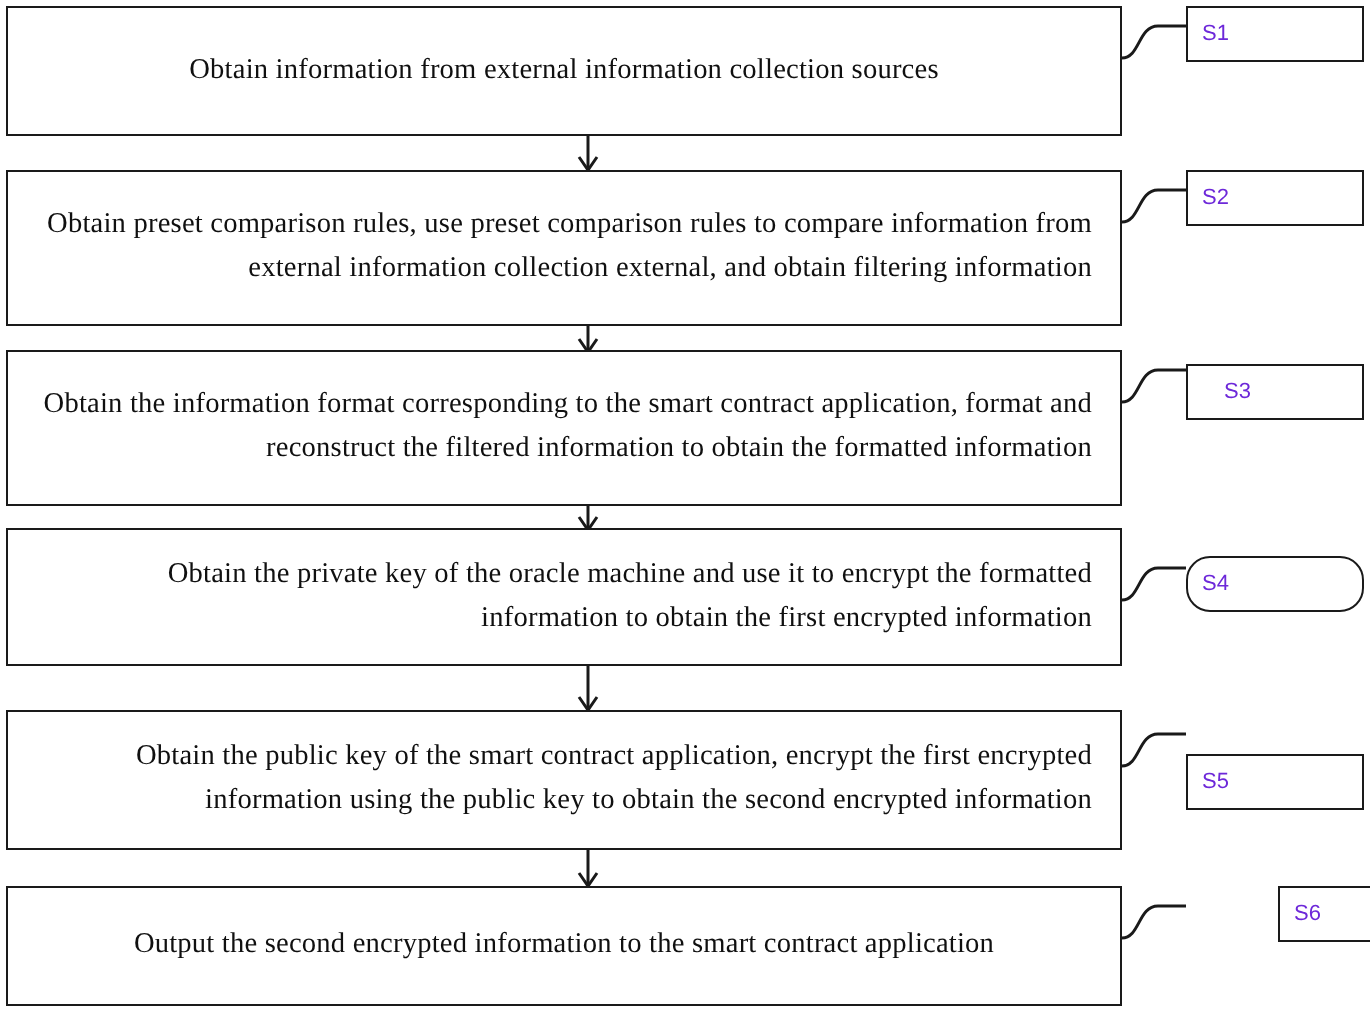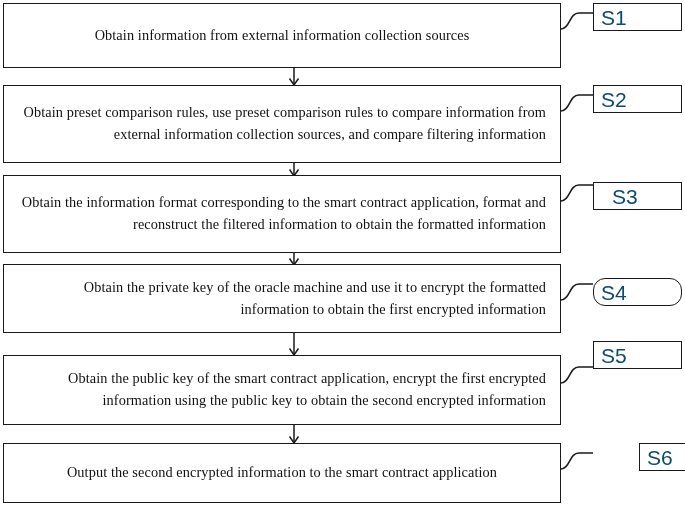--- a/index.html
+++ b/index.html
@@ -48,8 +48,8 @@
   }
   .tag-text {
     font-family: "Liberation Sans", "DejaVu Sans", sans-serif;
-    font-size: 21px;
-    color: #0c4a6e;
+    font-size: 11px;
+    color: #6d28d9;
     padding-left: 7px;
     line-height: 1;
   }

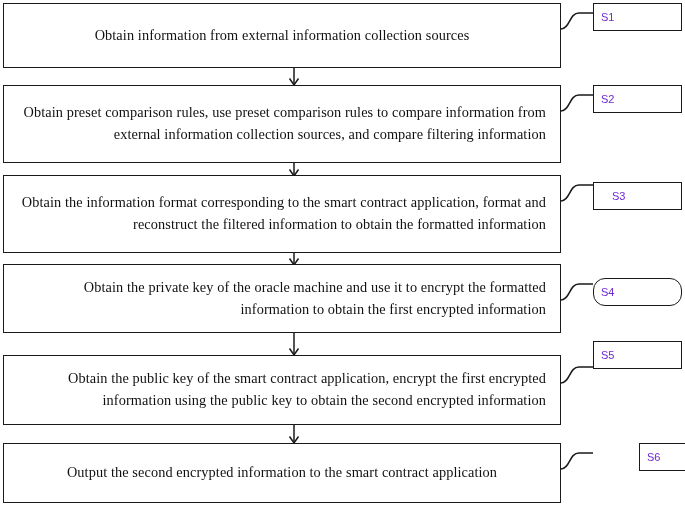--- a/index.html
+++ b/index.html
@@ -80,7 +80,7 @@
   </svg>
 
   <div class="step-box" style="top:85px; height:78px;">
-    <div class="step-text">Obtain preset comparison rules, use preset comparison rules to compare information from external information collection sources, and compare filtering information</div>
+    <div class="step-text">Obtain preset comparison rules, use preset comparison rules to compare information from external information collection external, and obtain filtering information</div>
   </div>
   <svg class="connector-svg" style="left:561px; top:85px; width:34px; height:34px;" viewBox="0 0 34 34">
     <path d="M 0,26 C 9,26 8,10 18,10 L 32,10" fill="none" stroke="#1a1a1a" stroke-width="1.5"></path>

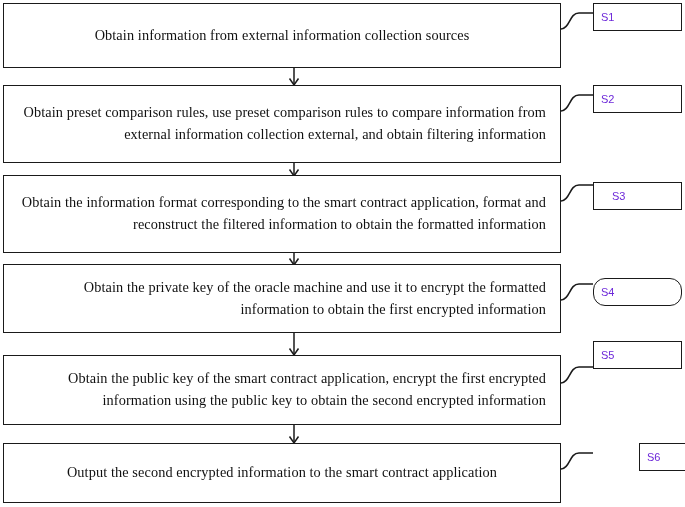--- a/index.html
+++ b/index.html
@@ -130,7 +130,7 @@
   <svg class="connector-svg" style="left:561px; top:357px; width:34px; height:34px;" viewBox="0 0 34 34">
     <path d="M 0,26 C 9,26 8,10 18,10 L 32,10" fill="none" stroke="#1a1a1a" stroke-width="1.5"></path>
   </svg>
-  <div class="tag-box" style="top:341px;">
+  <div class="tag-box" style="top:377px;">
     <span class="tag-text">S5</span>
   </div>
 

